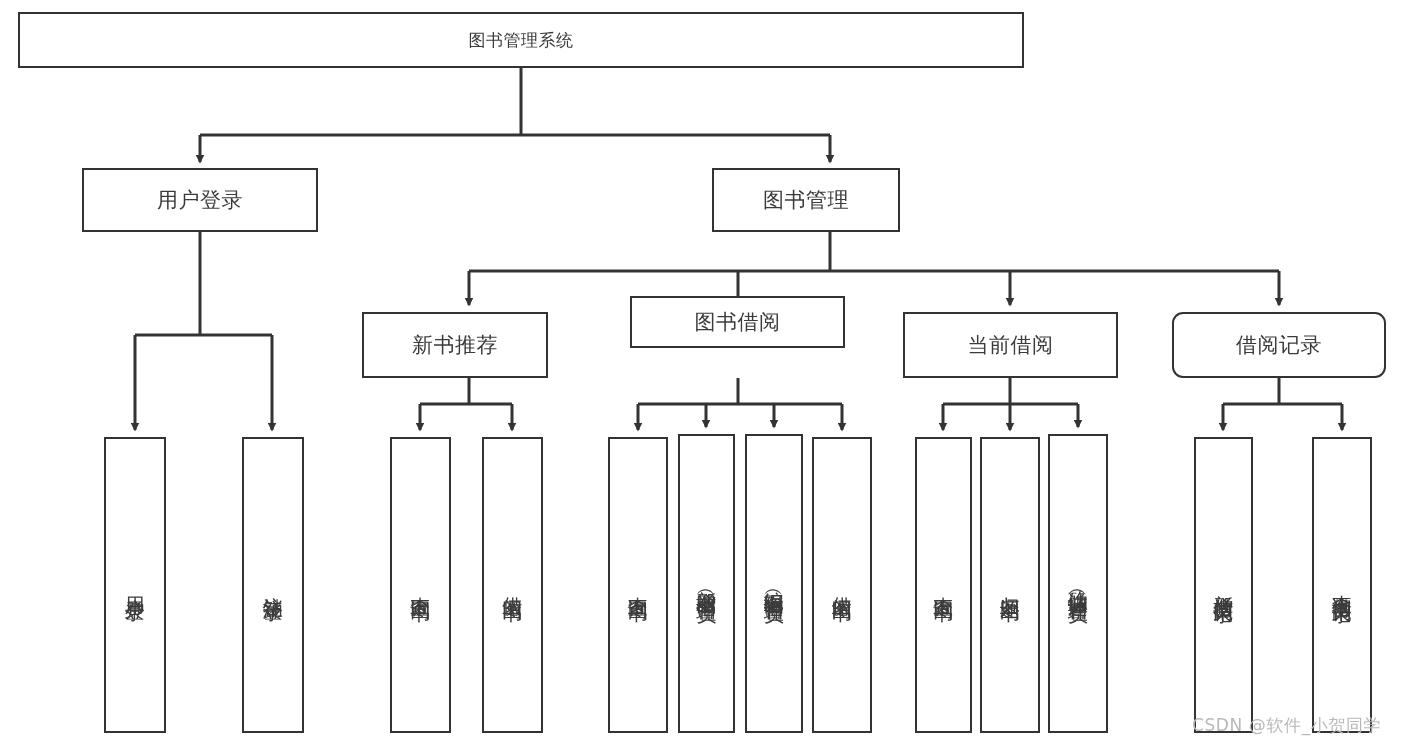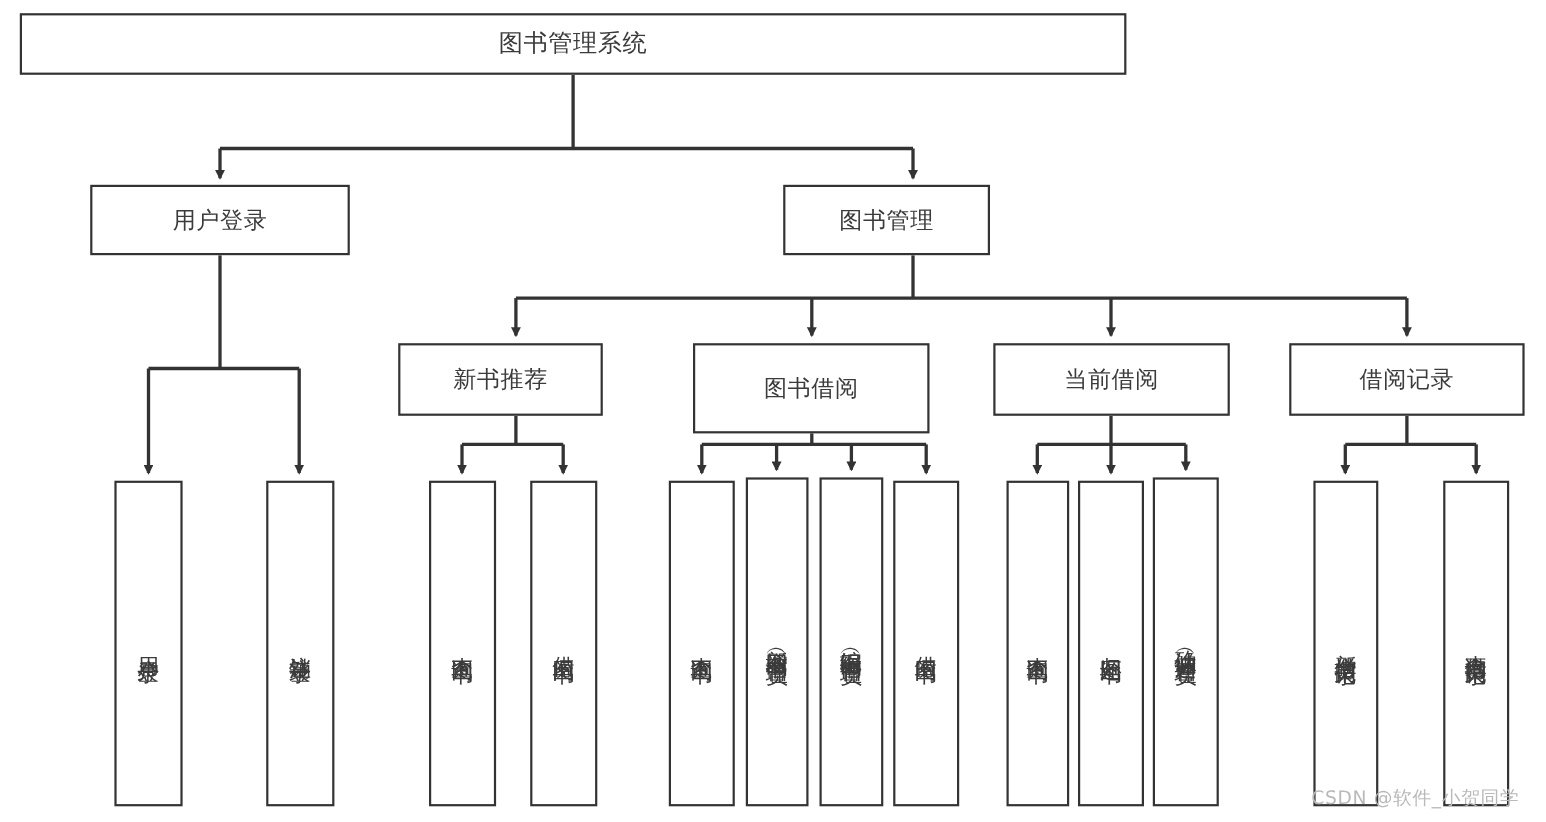--- a/index.html
+++ b/index.html
@@ -52,7 +52,7 @@
     letter-spacing: 2px;
   }
   .node.root .node-label {
-    font-size: 22px;
+    font-size: 17px;
     text-align: center;
   }
   .watermark {

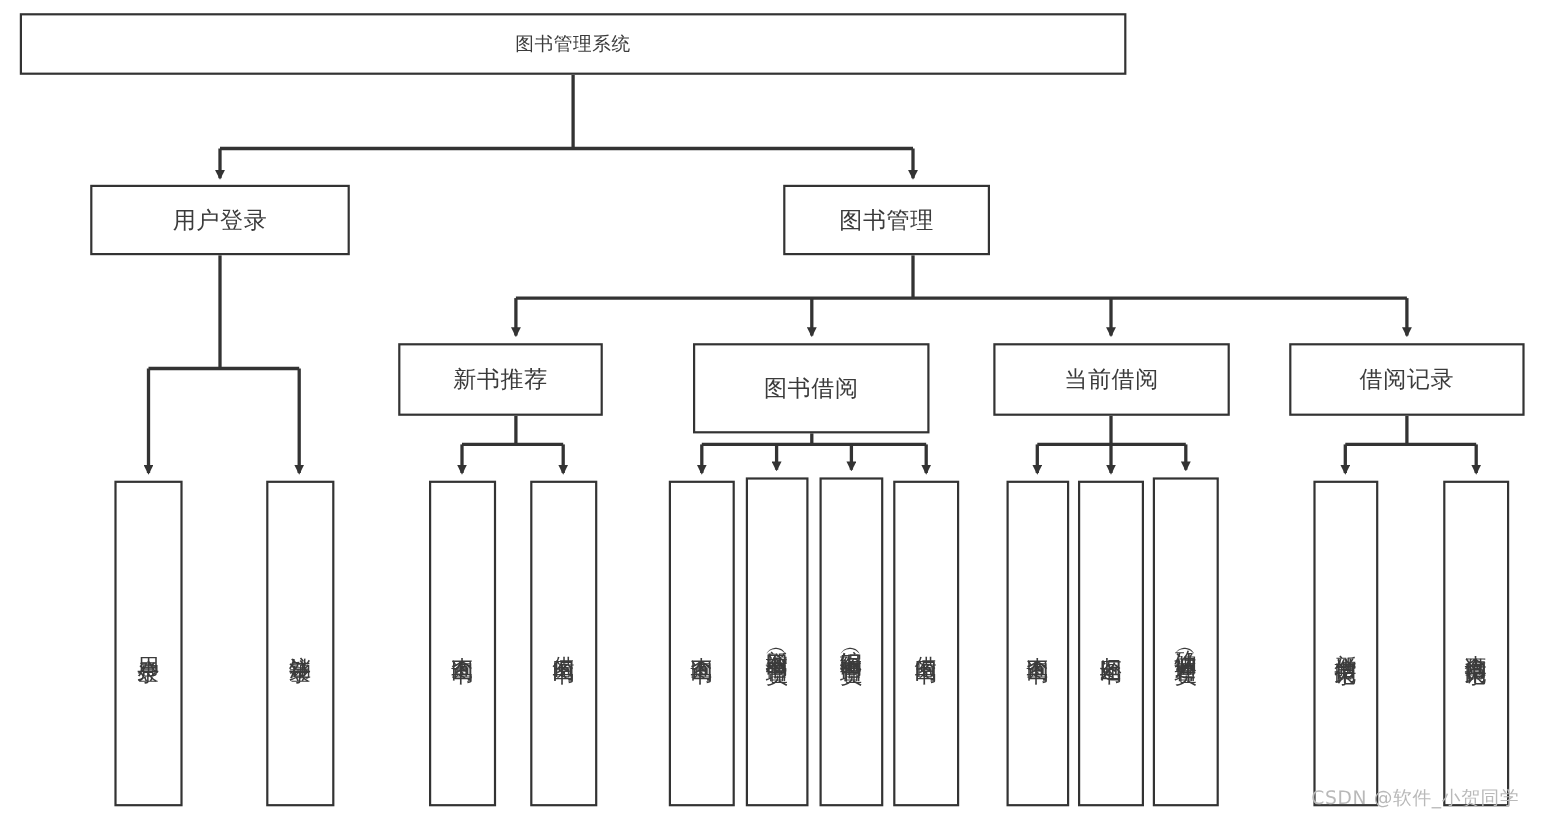--- a/index.html
+++ b/index.html
@@ -133,7 +133,7 @@
   <div class="node" style="left:362px; top:312px; width:186px; height:66px;">
     <span class="node-label">新书推荐</span>
   </div>
-  <div class="node" style="left:630px; top:312px; width:215px; height:82px;">
+  <div class="node" style="left:630px; top:296px; width:215px; height:52px;">
     <span class="node-label">图书借阅</span>
   </div>
   <div class="node" style="left:903px; top:312px; width:215px; height:66px;">

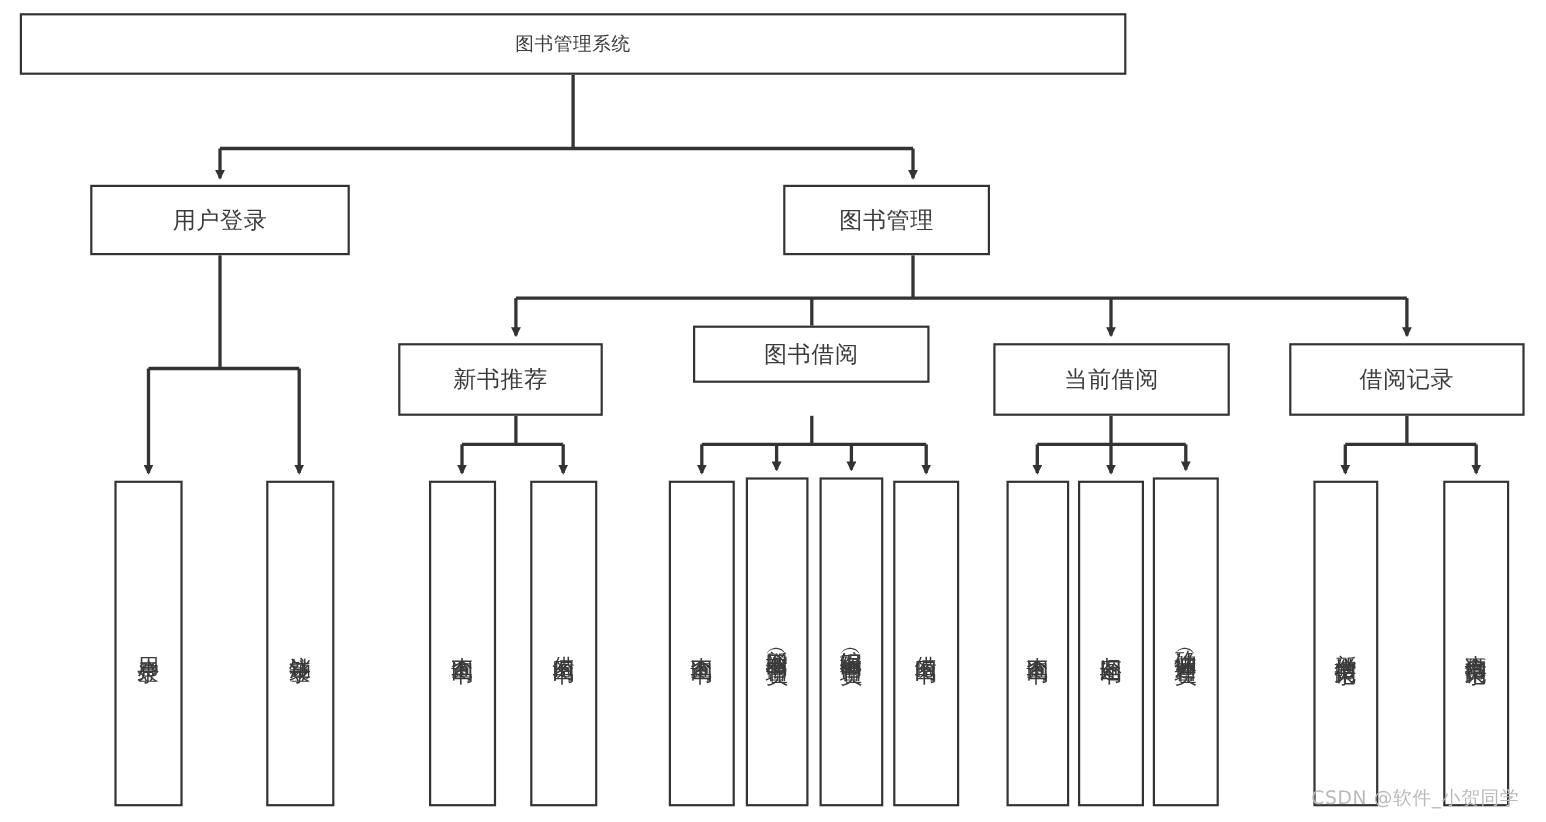--- a/index.html
+++ b/index.html
@@ -139,7 +139,7 @@
   <div class="node" style="left:903px; top:312px; width:215px; height:66px;">
     <span class="node-label">当前借阅</span>
   </div>
-  <div class="node" style="left:1172px; top:312px; width:214px; height:66px;">
+  <div class="node" style="left:1172px; top:312px; width:214px; height:66px;border-radius:11px;">
     <span class="node-label">借阅记录</span>
   </div>
 

